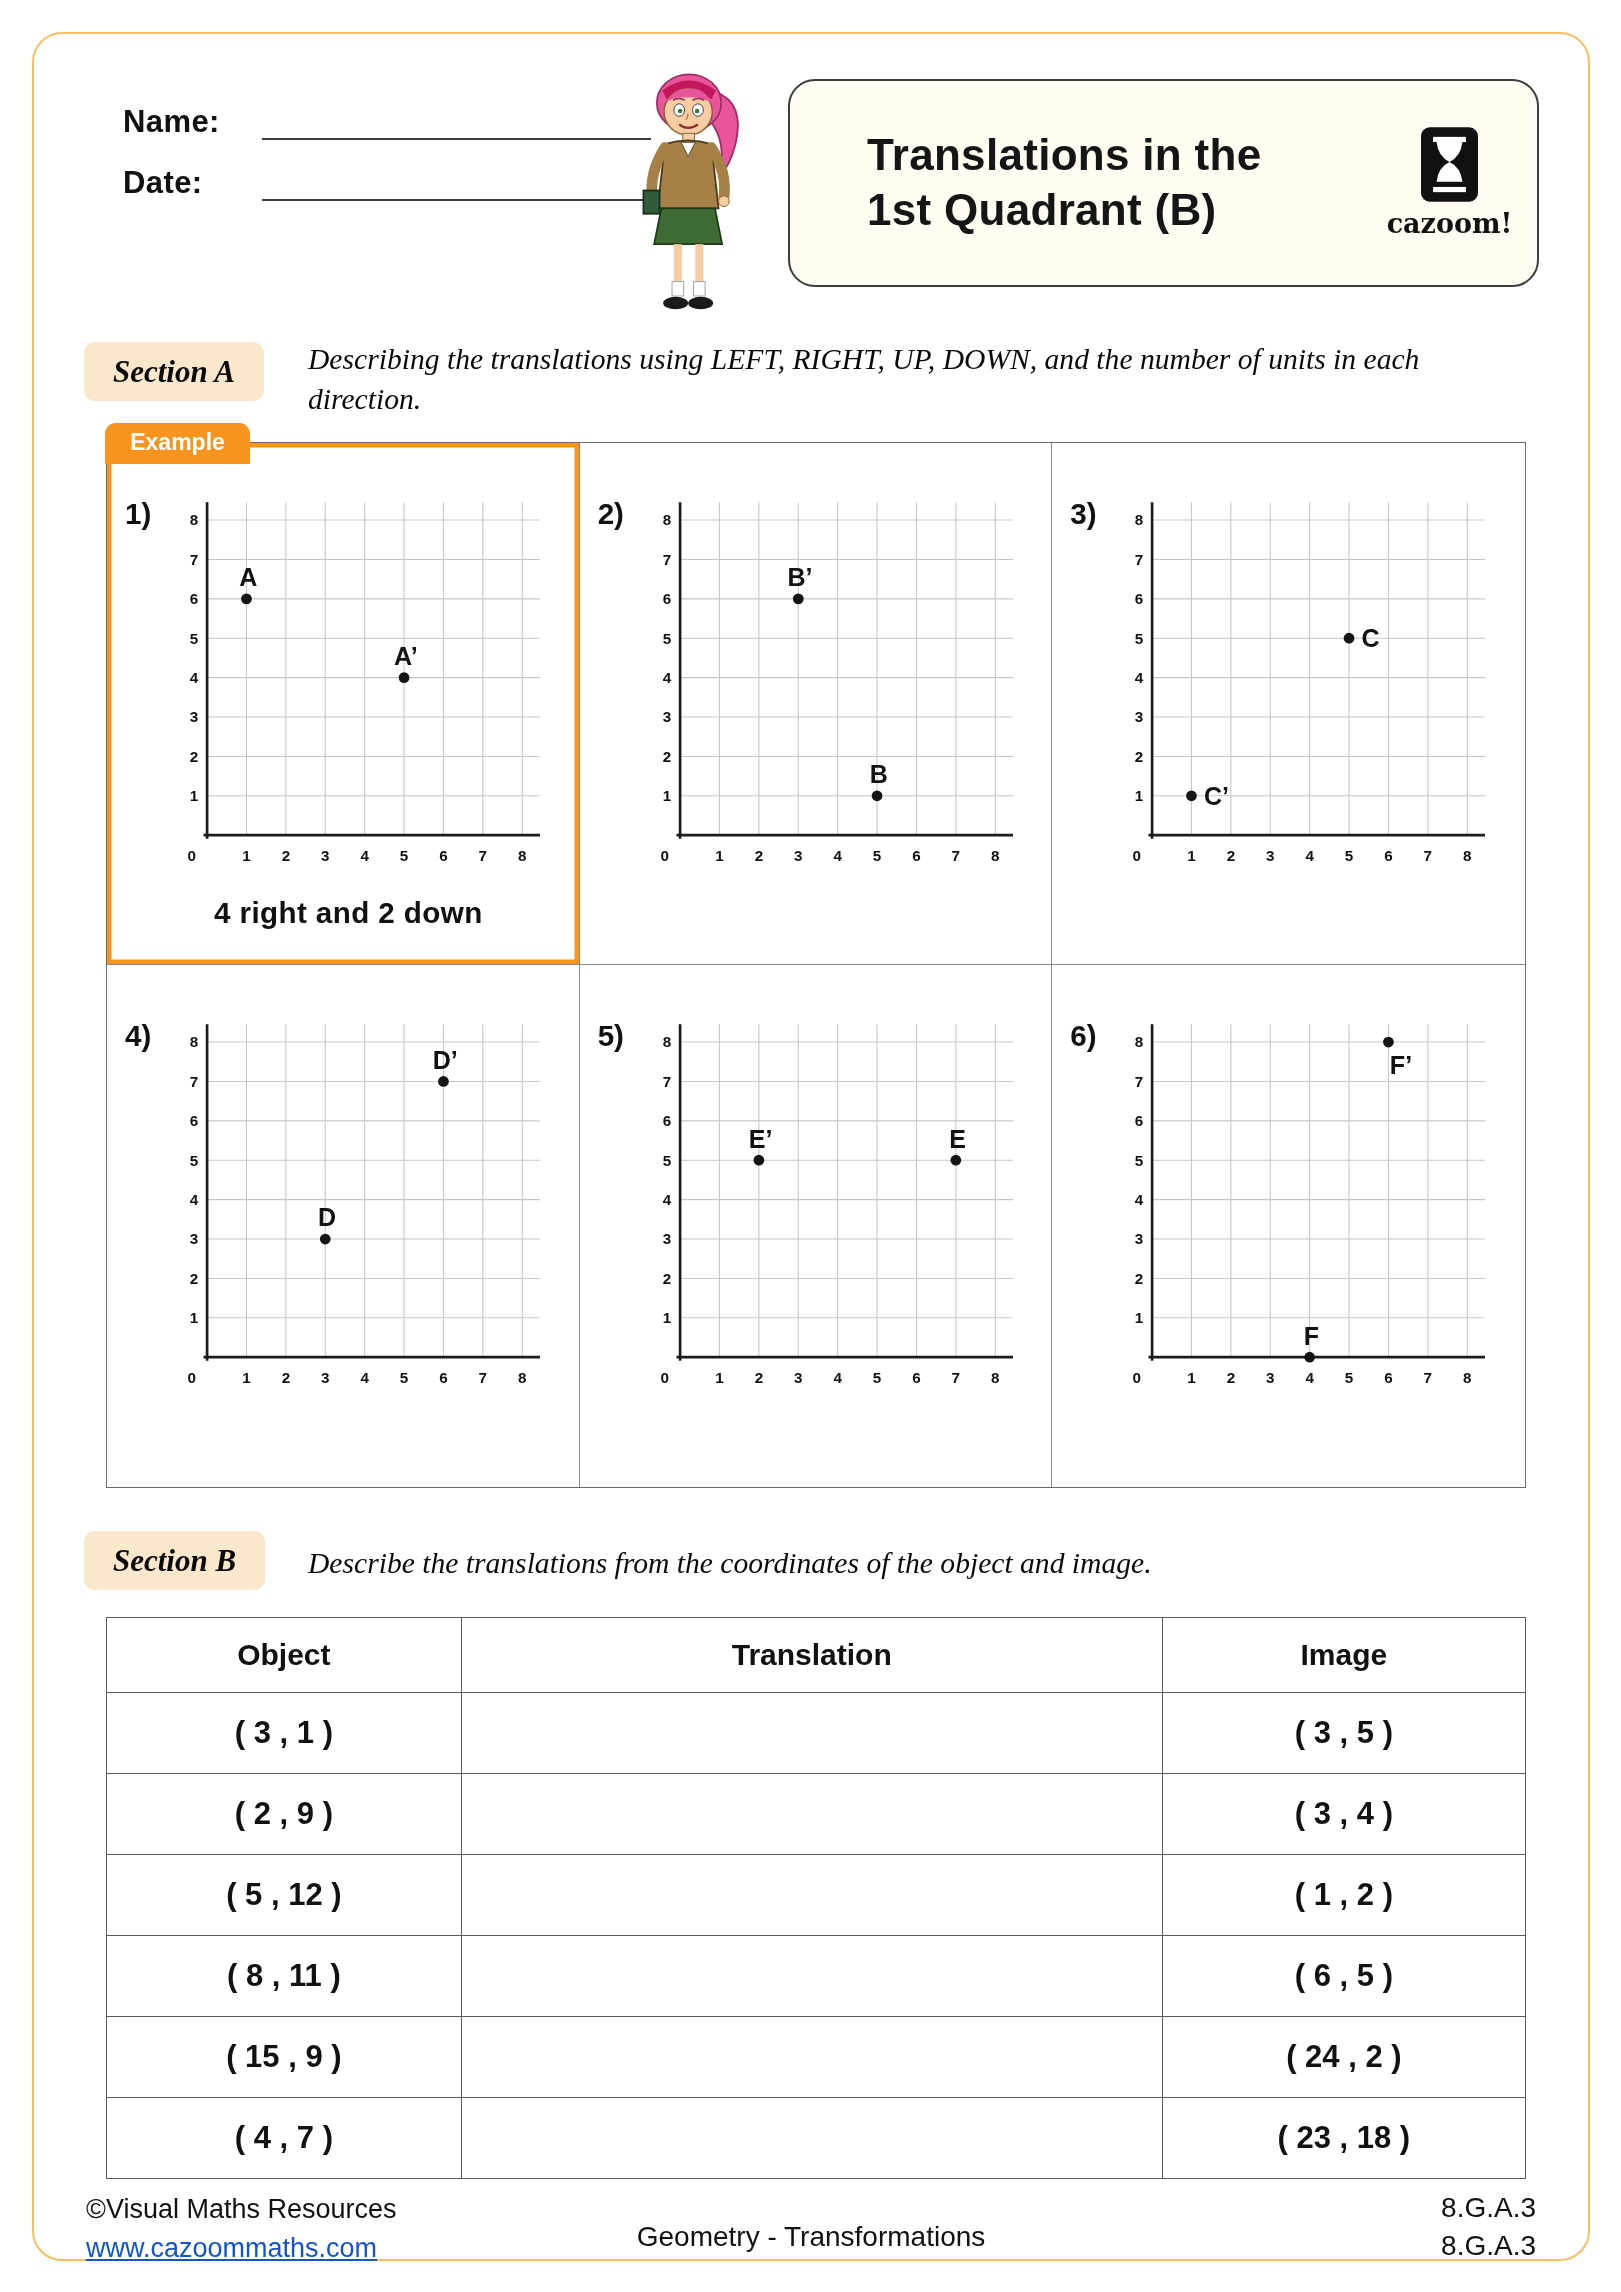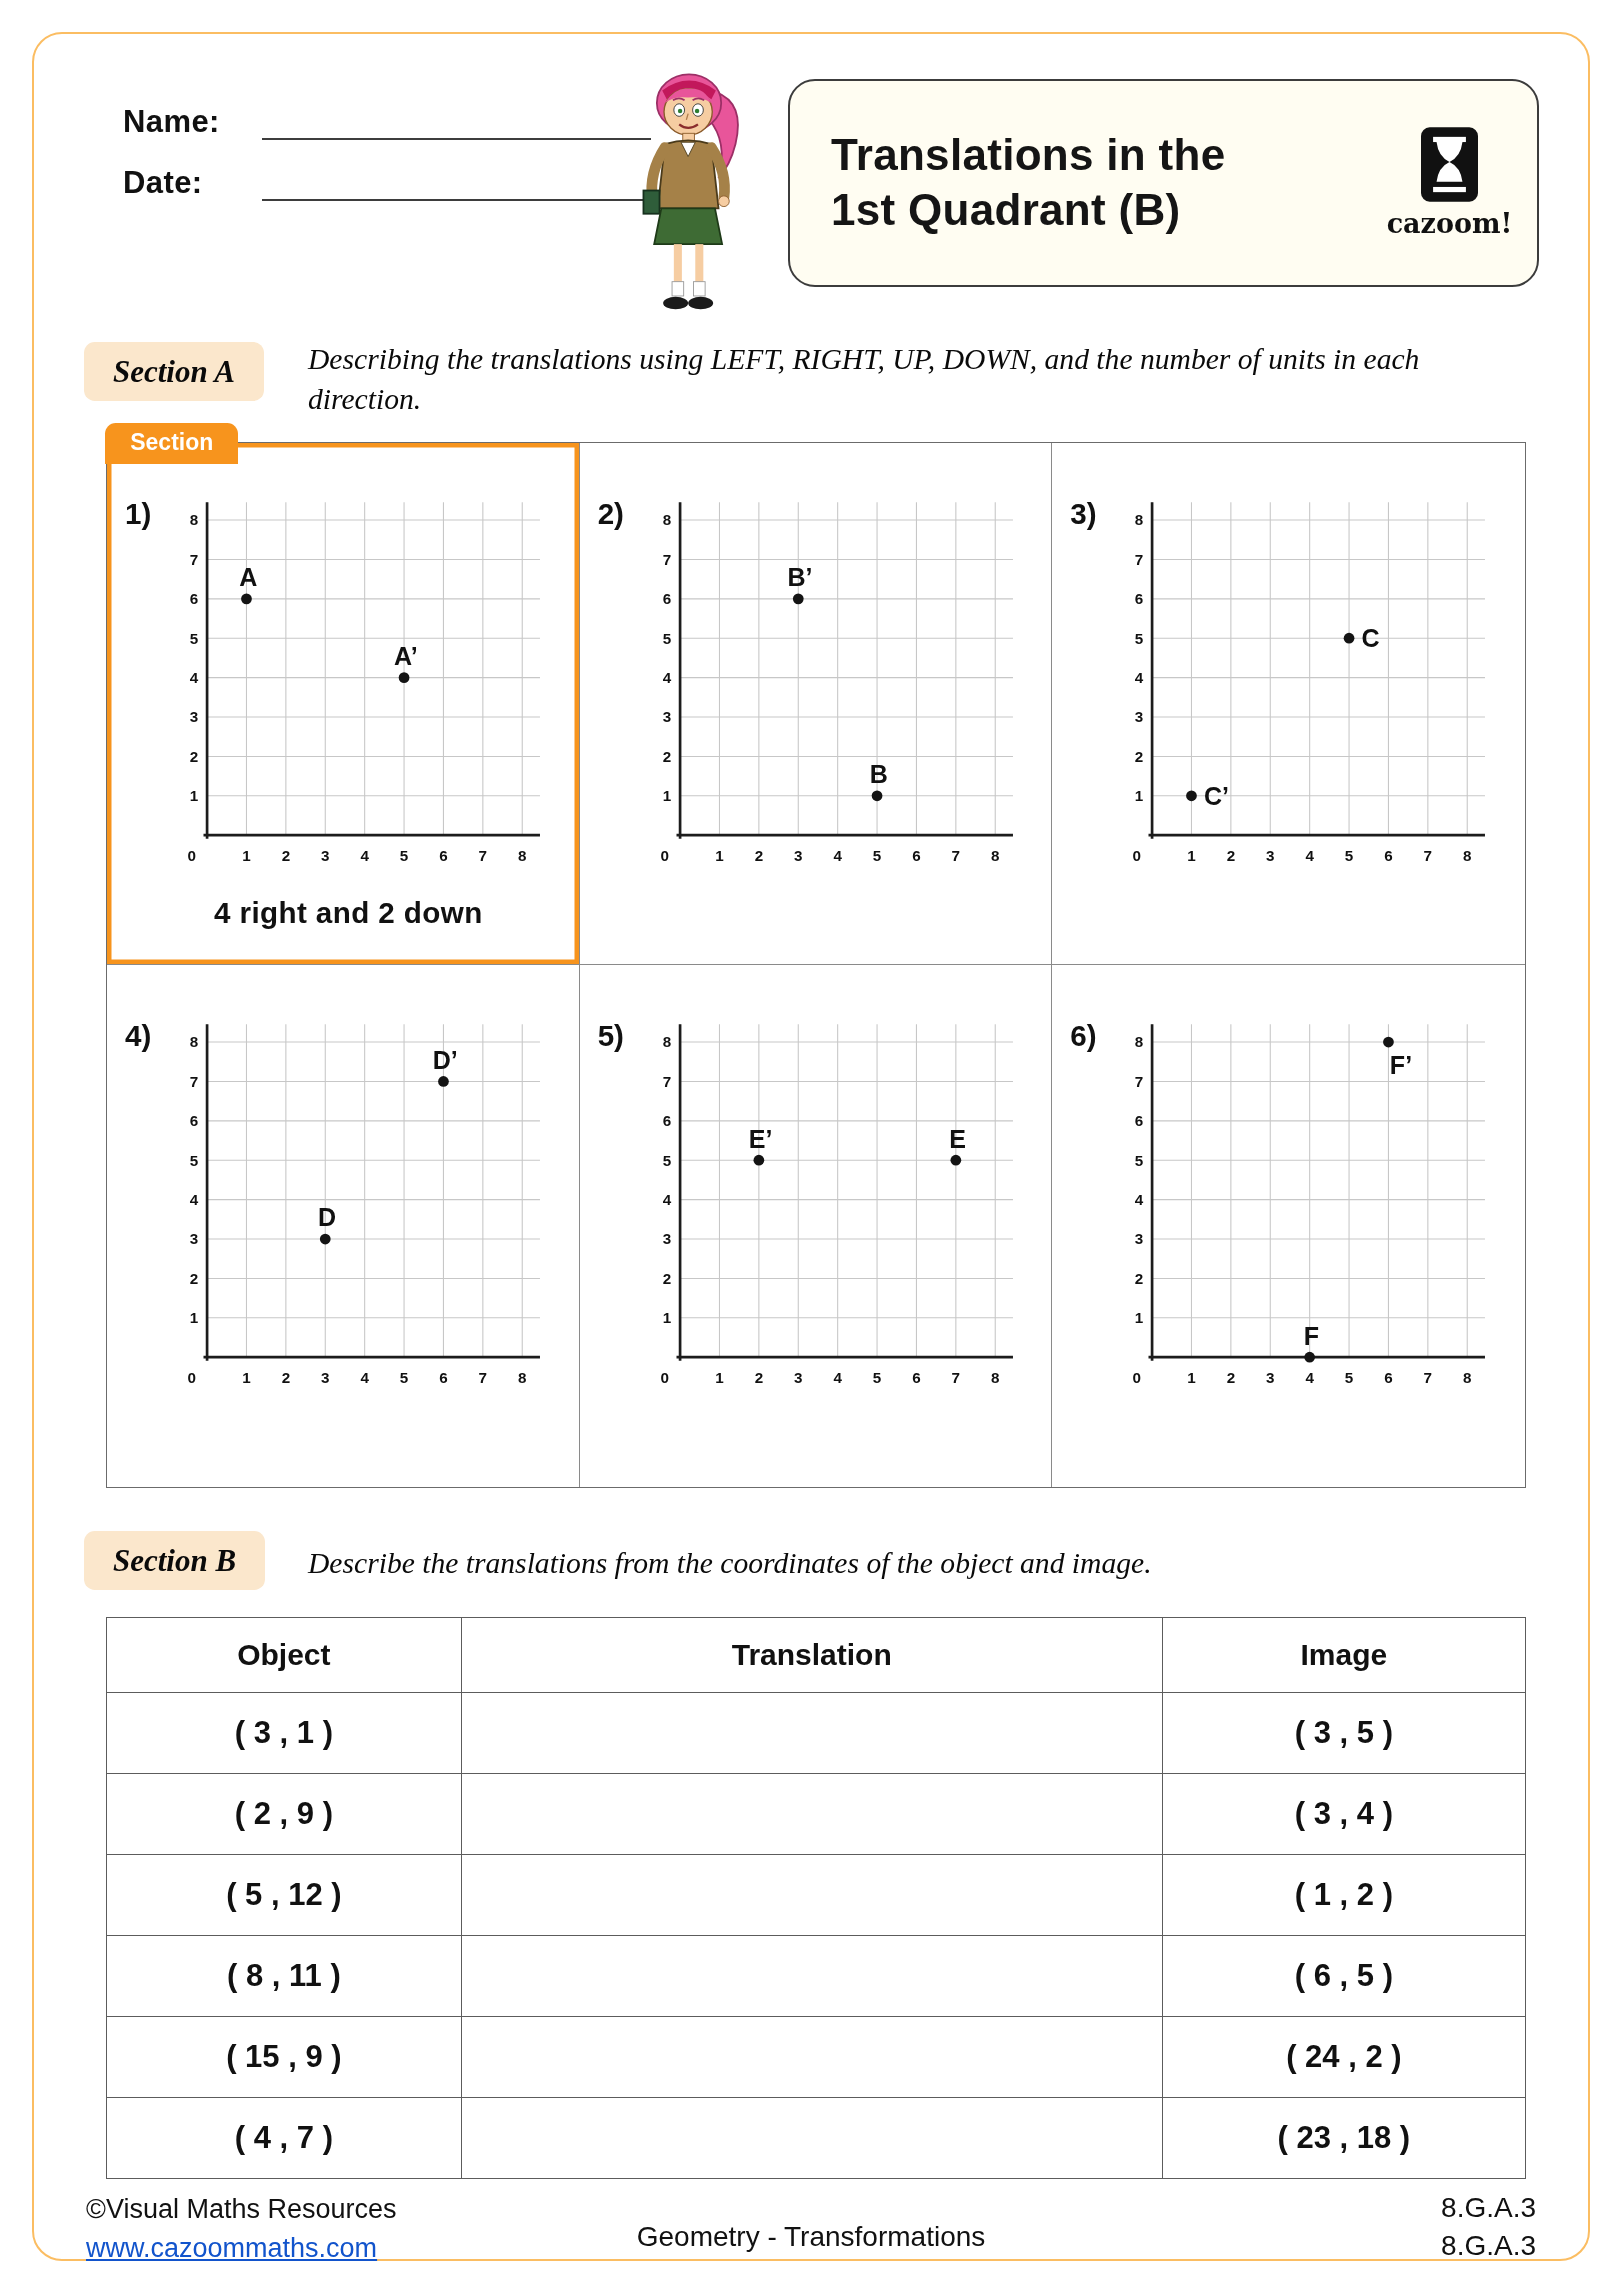--- a/index.html
+++ b/index.html
@@ -16,7 +16,7 @@
   .wline{flex:1;border-bottom:2.7px solid #3d3d3d;height:34px;}
   .character{position:absolute;left:622px;top:56px;width:143px;height:269px;}
   .title-box{position:absolute;left:788px;top:79px;width:751px;height:208px;background:#FFFDF2;border:2.7px solid #3c3c3c;border-radius:27px;display:flex;align-items:center;}
-  .title-text{padding-left:41px;font-size:44px;font-weight:bold;line-height:1.24;letter-spacing:0.3px;flex:1;color:#151515;}
+  .title-text{padding-left:41px;font-size:44px;font-weight:bold;line-height:1.24;letter-spacing:0.3px;flex:1;color:#151515;margin-left:36px;}
   .logo{width:152px;text-align:center;padding-right:23px;}
   .logo-icon{width:57px;height:75px;margin:0 auto 5.4px;}
   .logo-text{font-family:"DejaVu Serif",serif;font-weight:bold;font-size:27px;color:#111;}

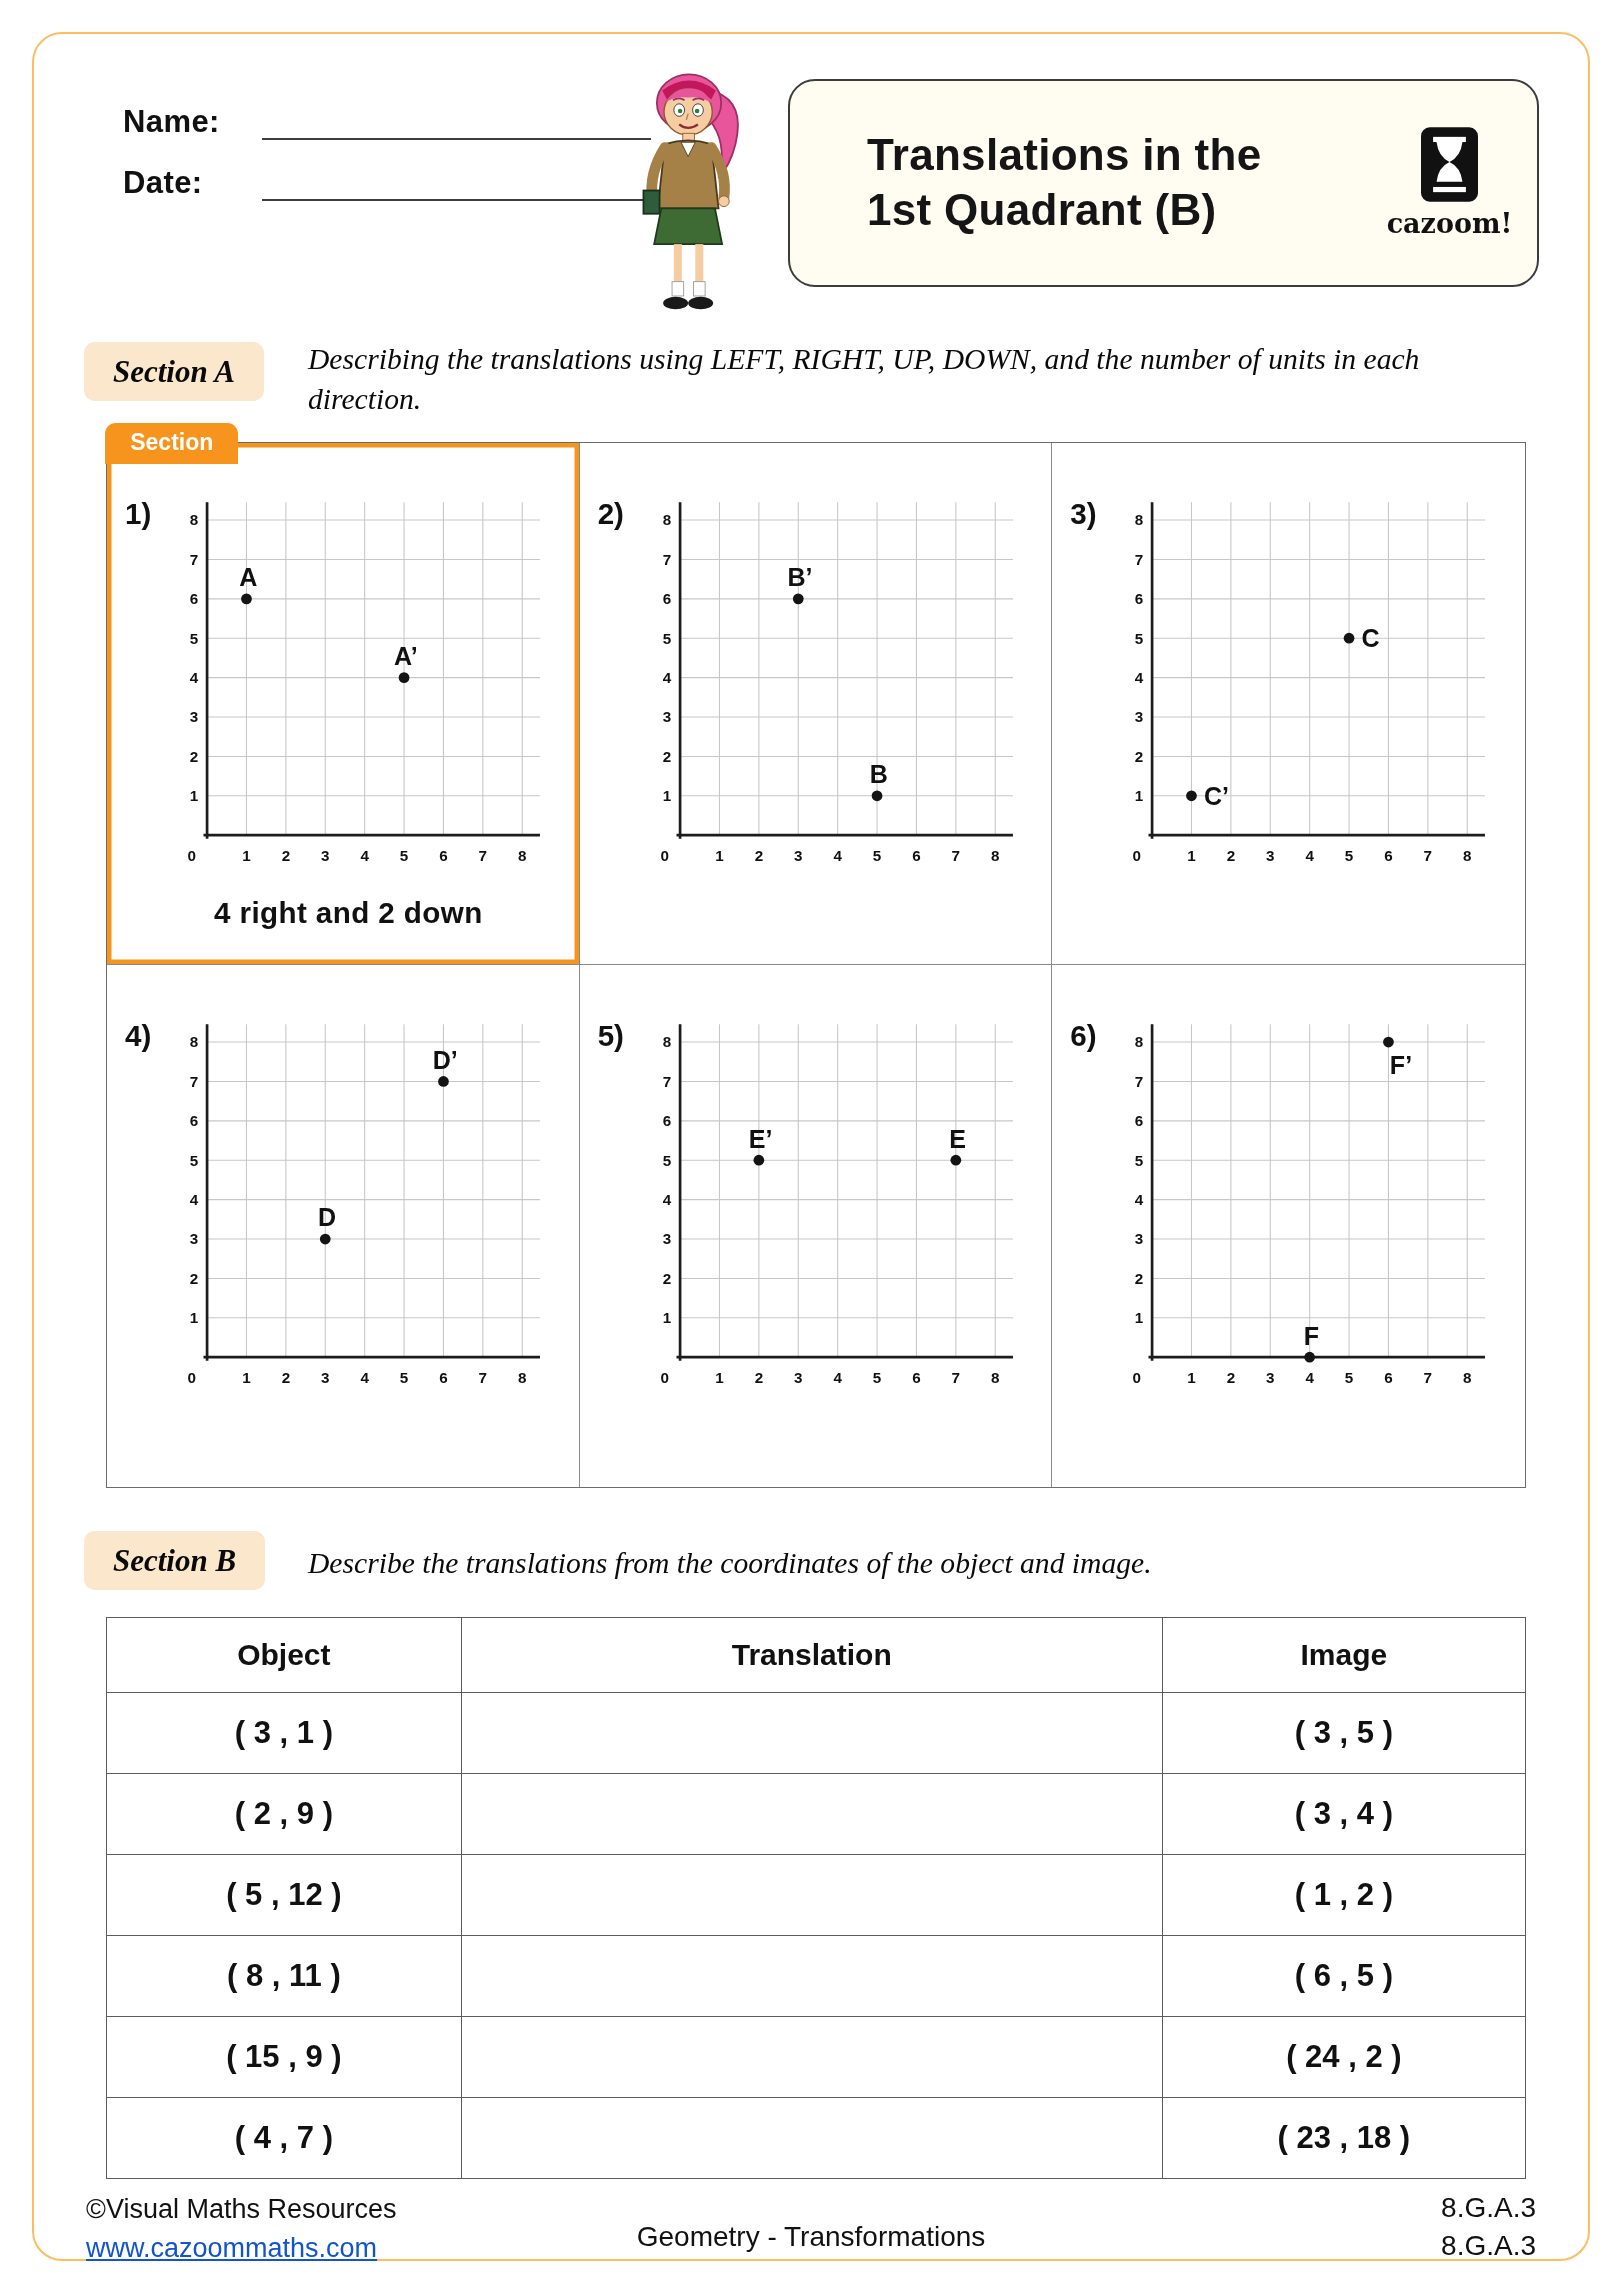--- a/index.html
+++ b/index.html
@@ -129,7 +129,7 @@
 
   <div class="problems">
     <div class="cell example-cell">
-      <div class="example-tab">Section</div>
+      <div class="example-tab">Example</div>
       <div class="pnum">1)</div>
       <div class="grid-box"><svg width="387" height="385" viewBox="0 0 432 430">
             <line class="gl" x1="48" y1="387.79999999999995" x2="48" y2="16"></line>

